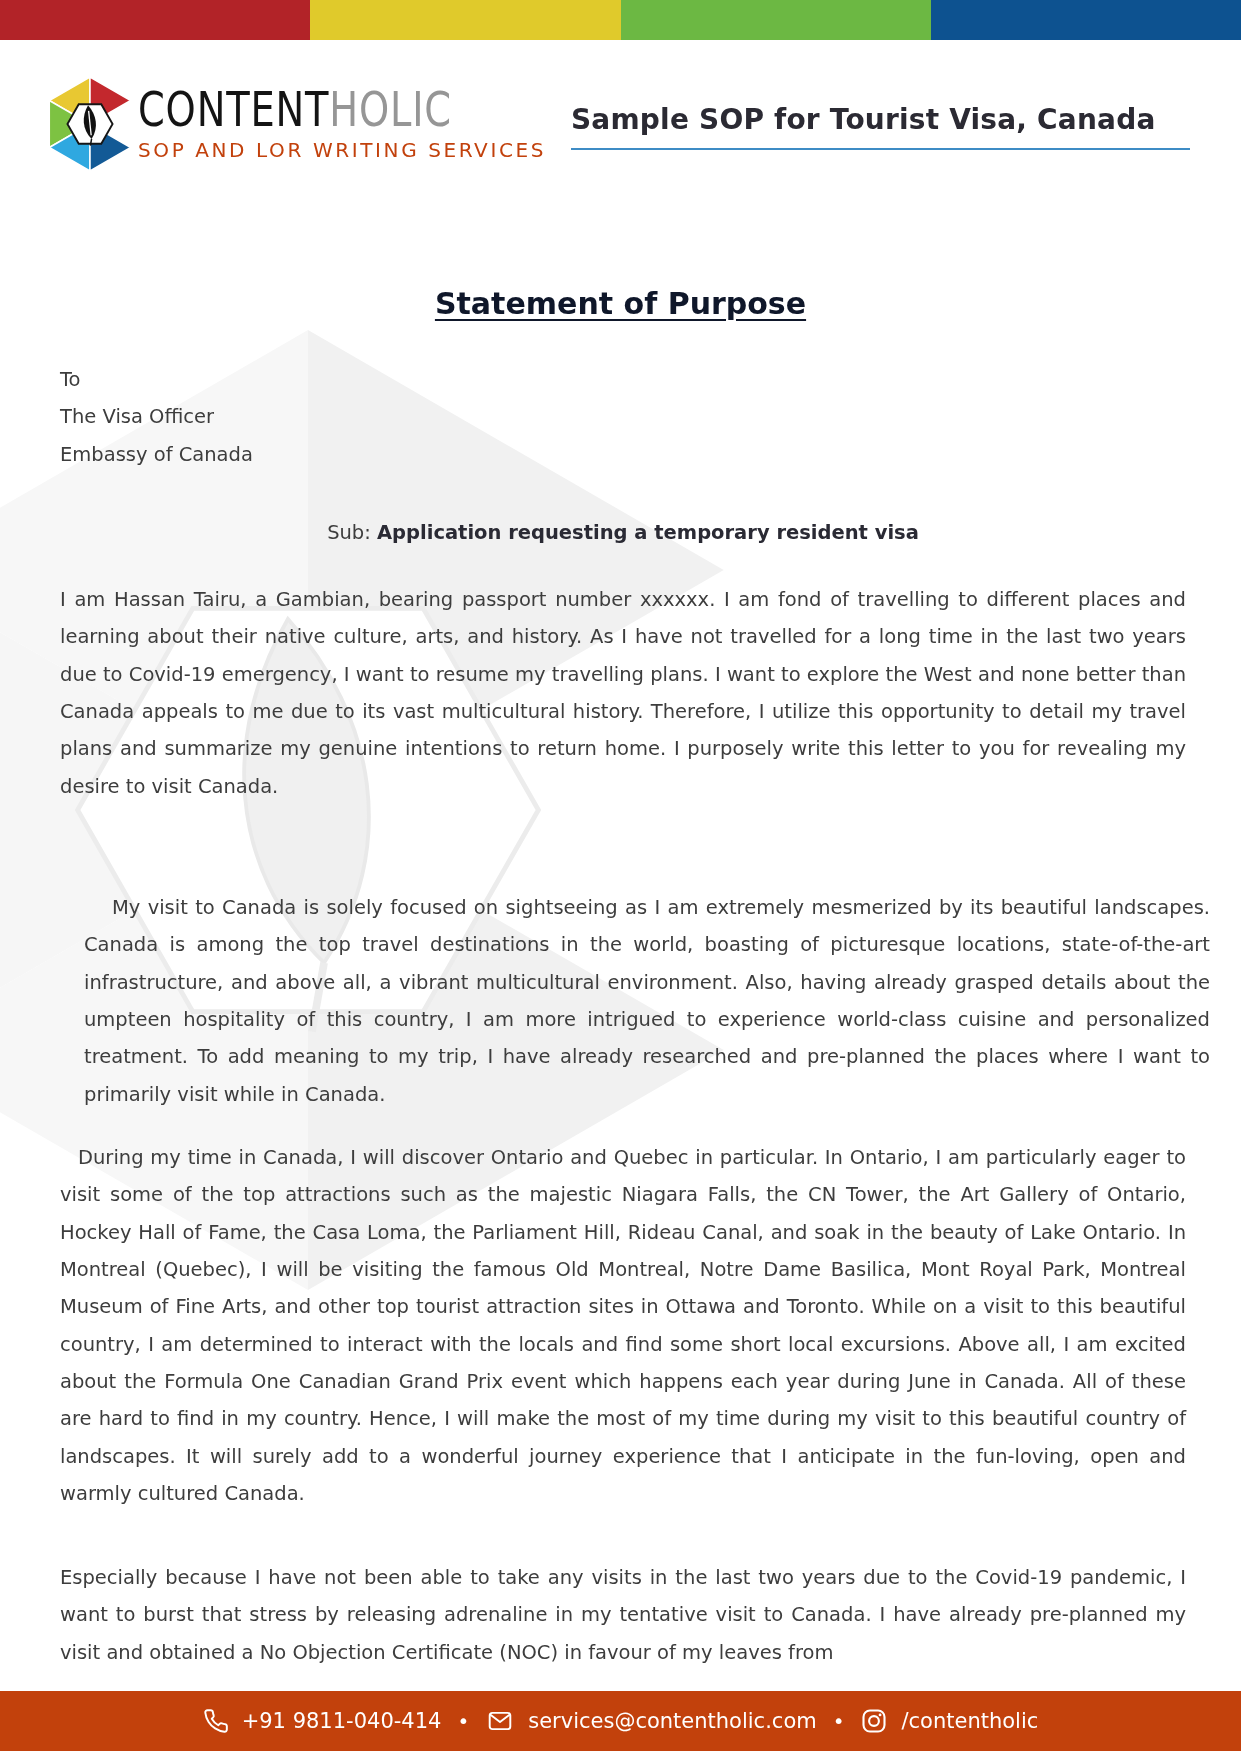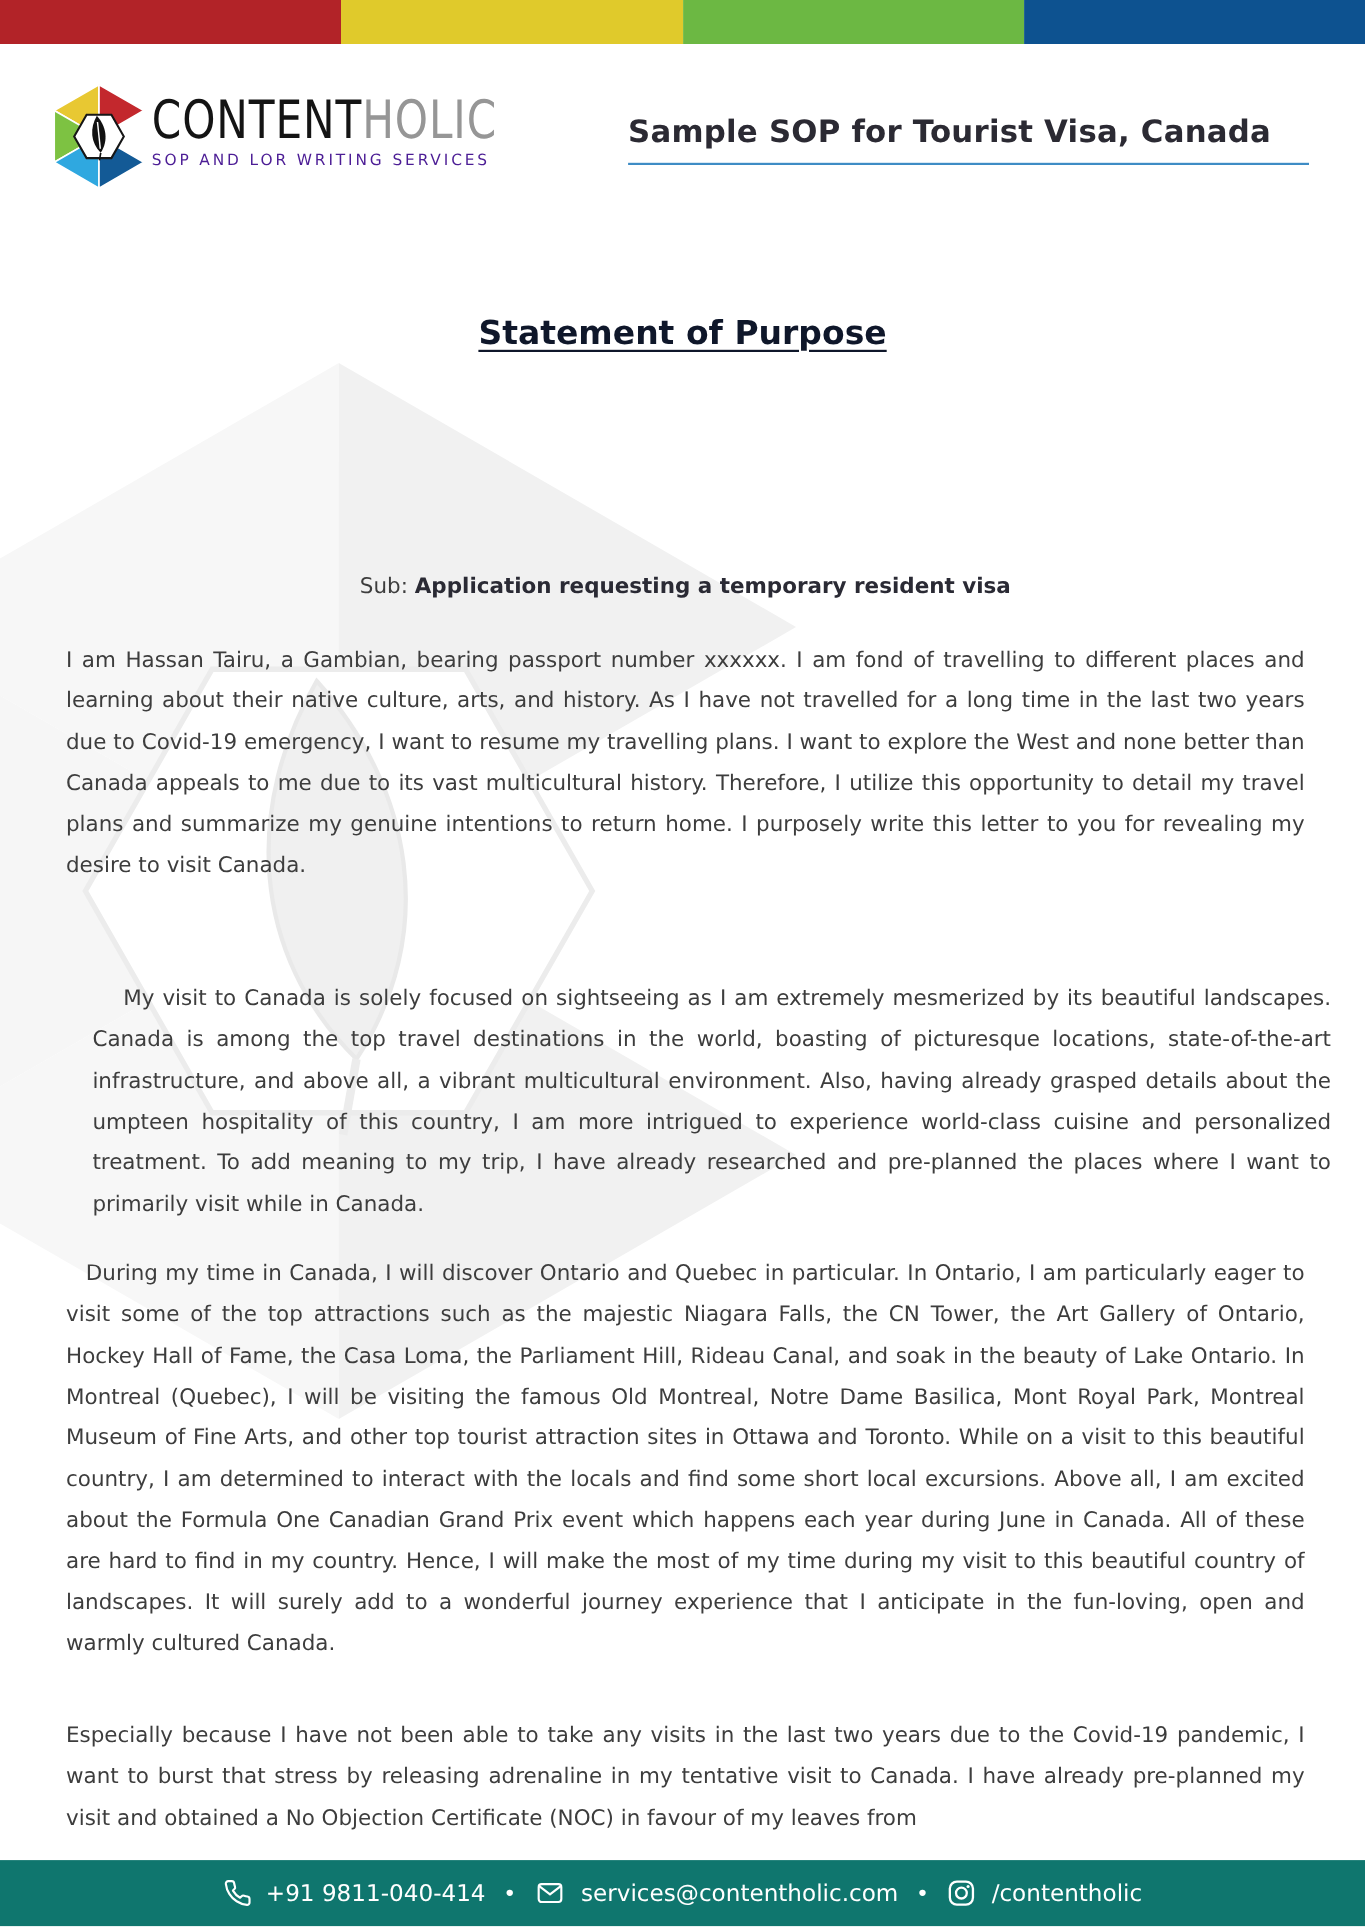--- a/index.html
+++ b/index.html
@@ -22,7 +22,7 @@
   .logo-name { display:inline-block; transform:scaleX(.8); transform-origin:left top;
                font-size:48px; line-height:1.05; letter-spacing:1px; font-weight:400; color:#141414; white-space:nowrap; }
   .logo-name .light { color:#969696; }
-  .logo-tagline { margin-top:4px; font-size:14px; letter-spacing:2.6px; color:#4c1d95; white-space:nowrap; }
+  .logo-tagline { margin-top:4px; font-size:20px; letter-spacing:2.6px; color:#c2410c; white-space:nowrap; }
 
   .header-title { position:absolute; left:571px; top:103px; width:623px;
                   font-size:28px; font-weight:bold; color:#2b2a33; letter-spacing:.2px; white-space:nowrap; }

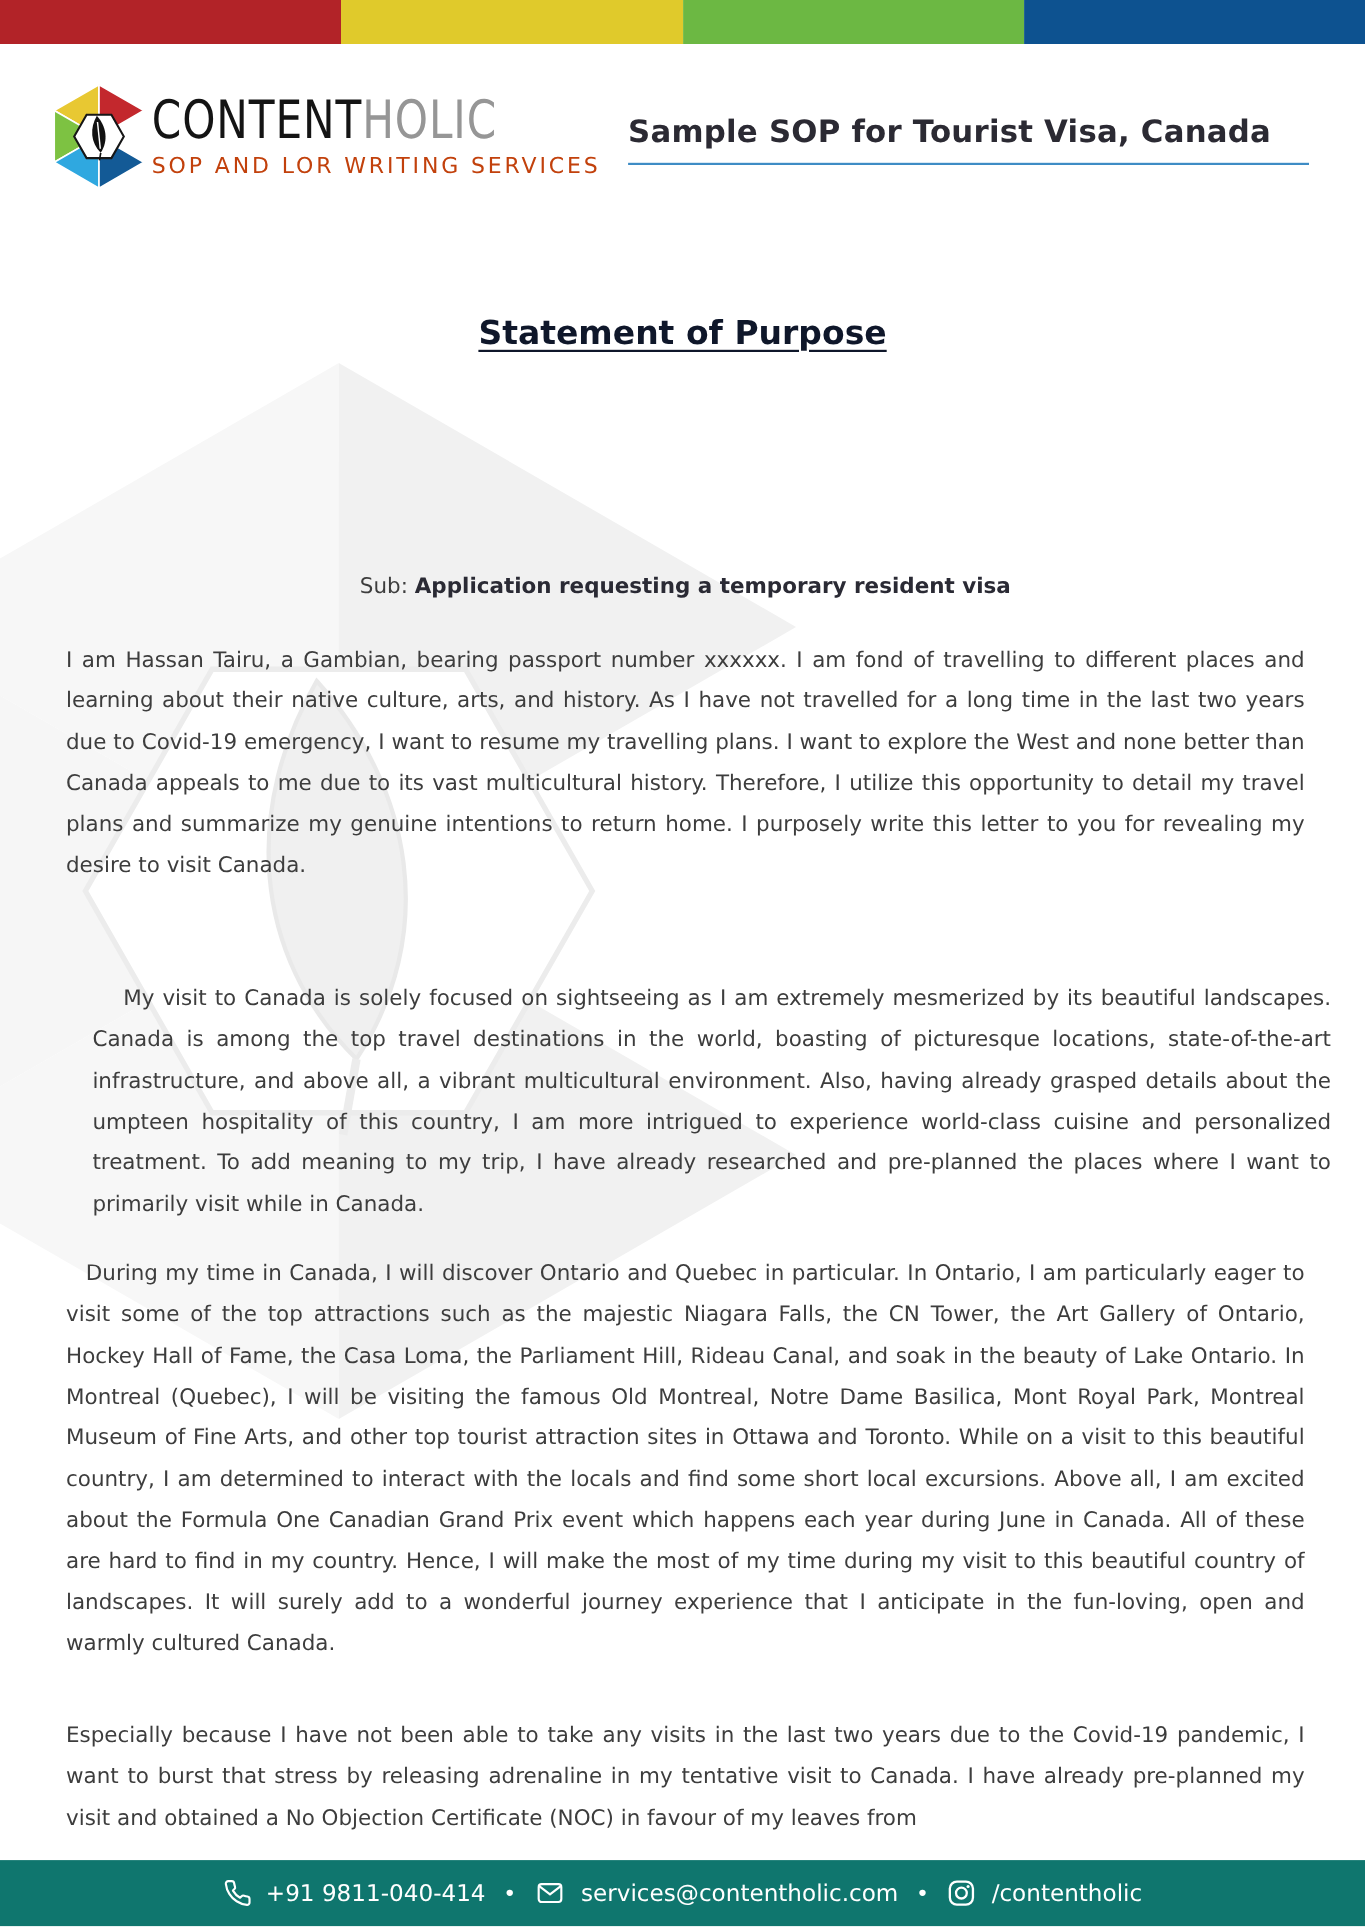--- a/index.html
+++ b/index.html
@@ -102,6 +102,11 @@
     <span class="doc-heading">Statement of Purpose</span>
   </div>
 
+  <div class="letter-block address">
+    <div>To</div>
+    <div>The Visa Officer</div>
+    <div>Embassy of Canada</div>
+  </div>
 
   <div class="letter-block subject">
     <span>Sub:</span>

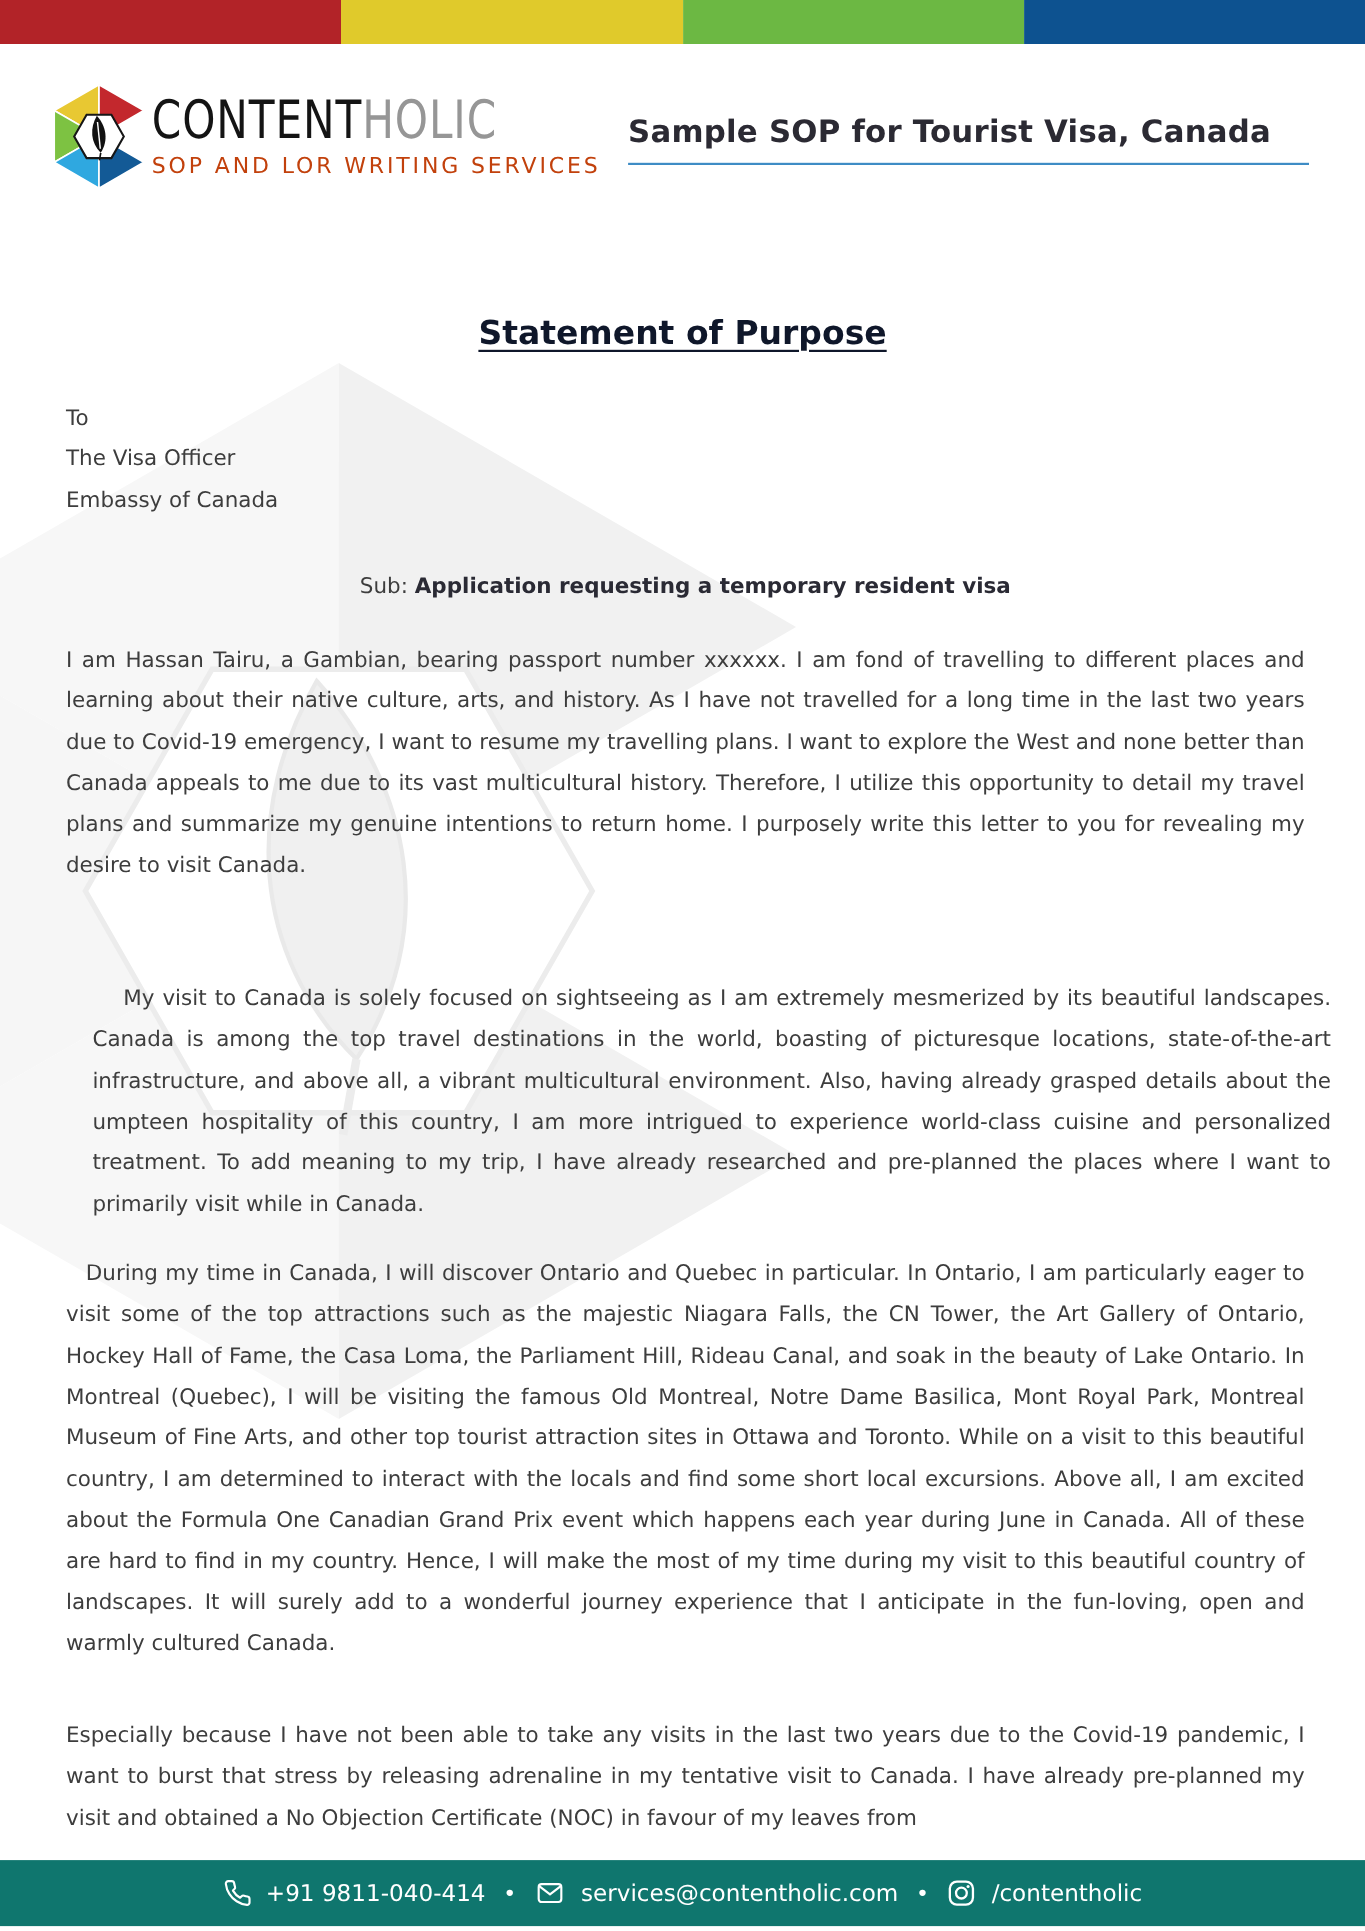--- a/index.html
+++ b/index.html
@@ -46,7 +46,7 @@
   .para4  { top:1559px; }
 
   
-  .footer { position:absolute; left:0; top:1691px; width:1241px; height:60px; background:#0f766e;
+  .footer { position:absolute; left:0; top:1691px; width:1241px; height:60px; background:#c2410c;
             display:flex; align-items:center; justify-content:center; color:#ffffff; font-size:21px; }
   .footer .item { display:flex; align-items:center; gap:13px; cursor:pointer; }
   .footer .dot  { margin:0 16px; font-size:20px; line-height:1; }

